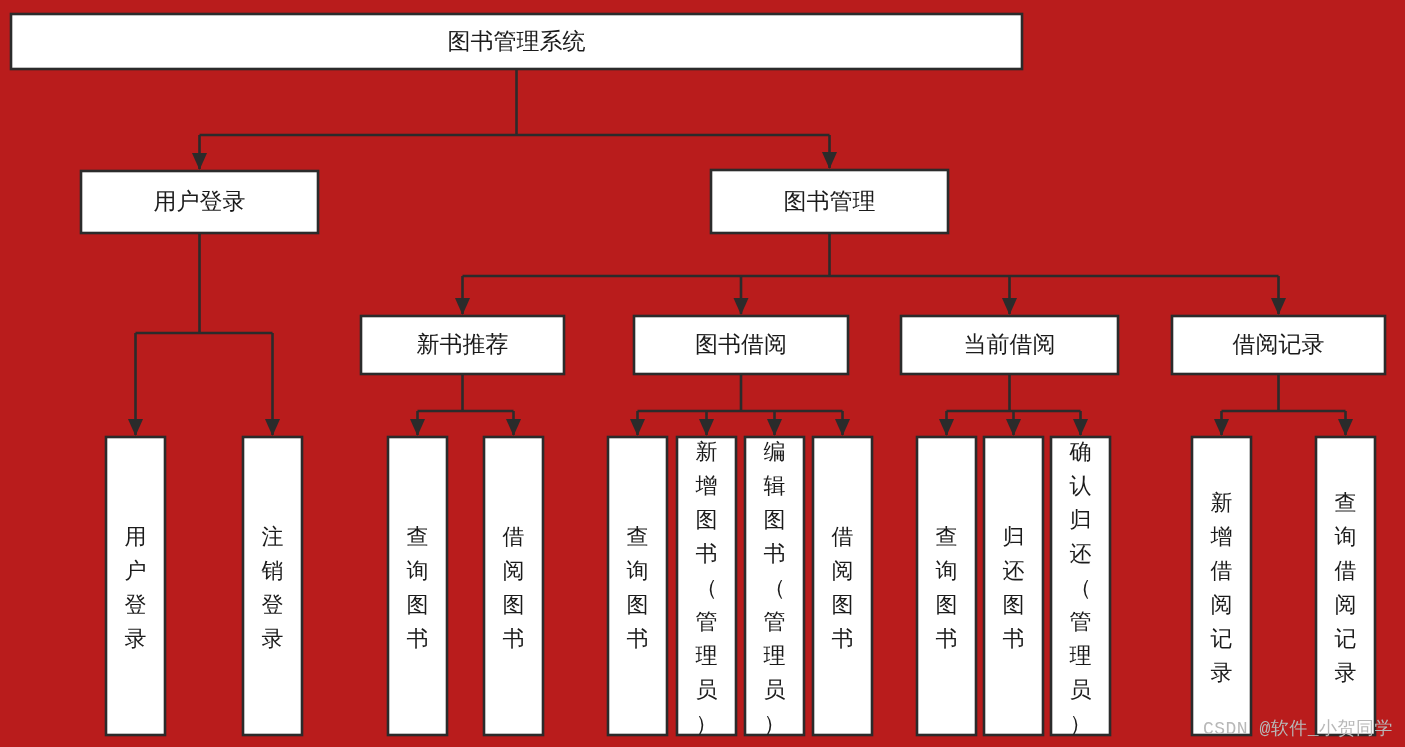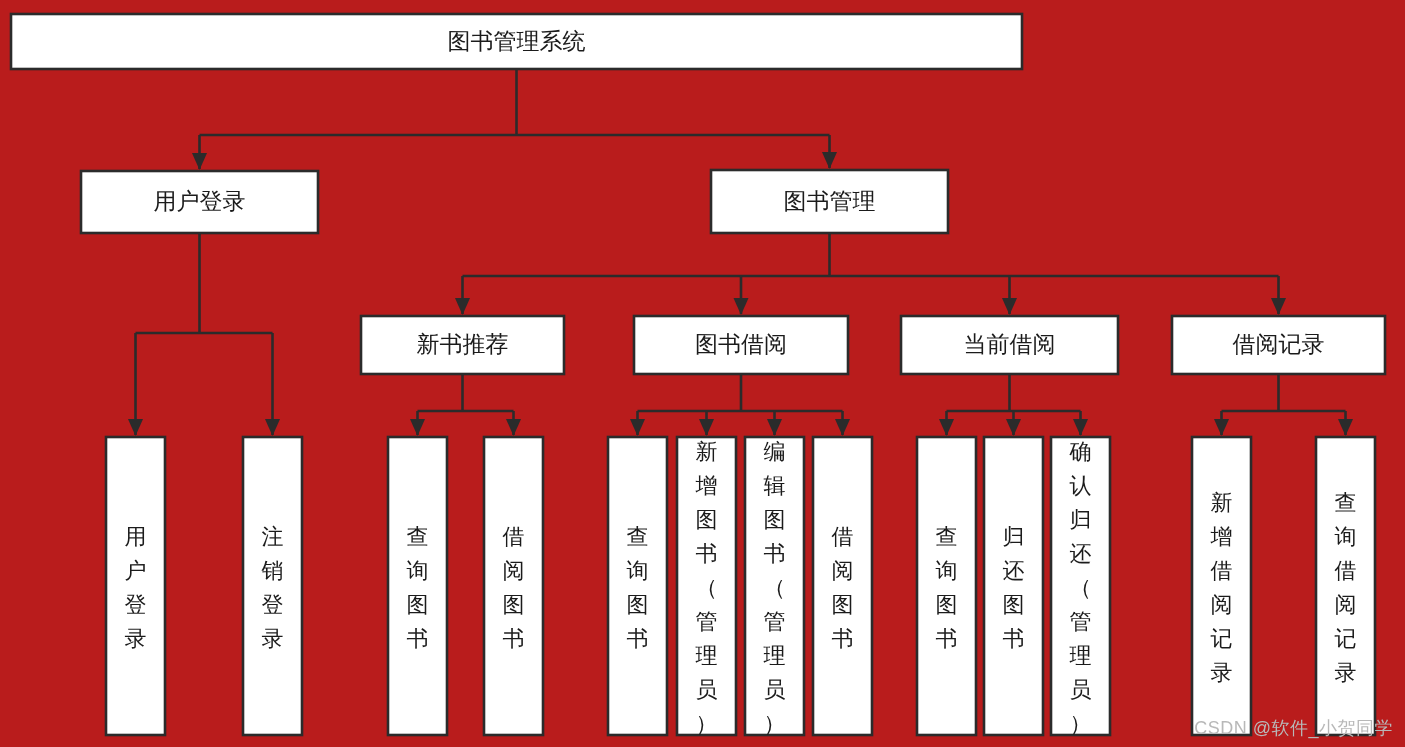--- a/index.html
+++ b/index.html
@@ -56,7 +56,7 @@
     position: absolute;
     right: 12px;
     bottom: 7px;
-    font-family: Liberation Sans, sans-serif;
+    font-family: Liberation Mono, monospace;
     font-size: 18px;
     color: #b8b8b8;
     letter-spacing: 0.5px;

